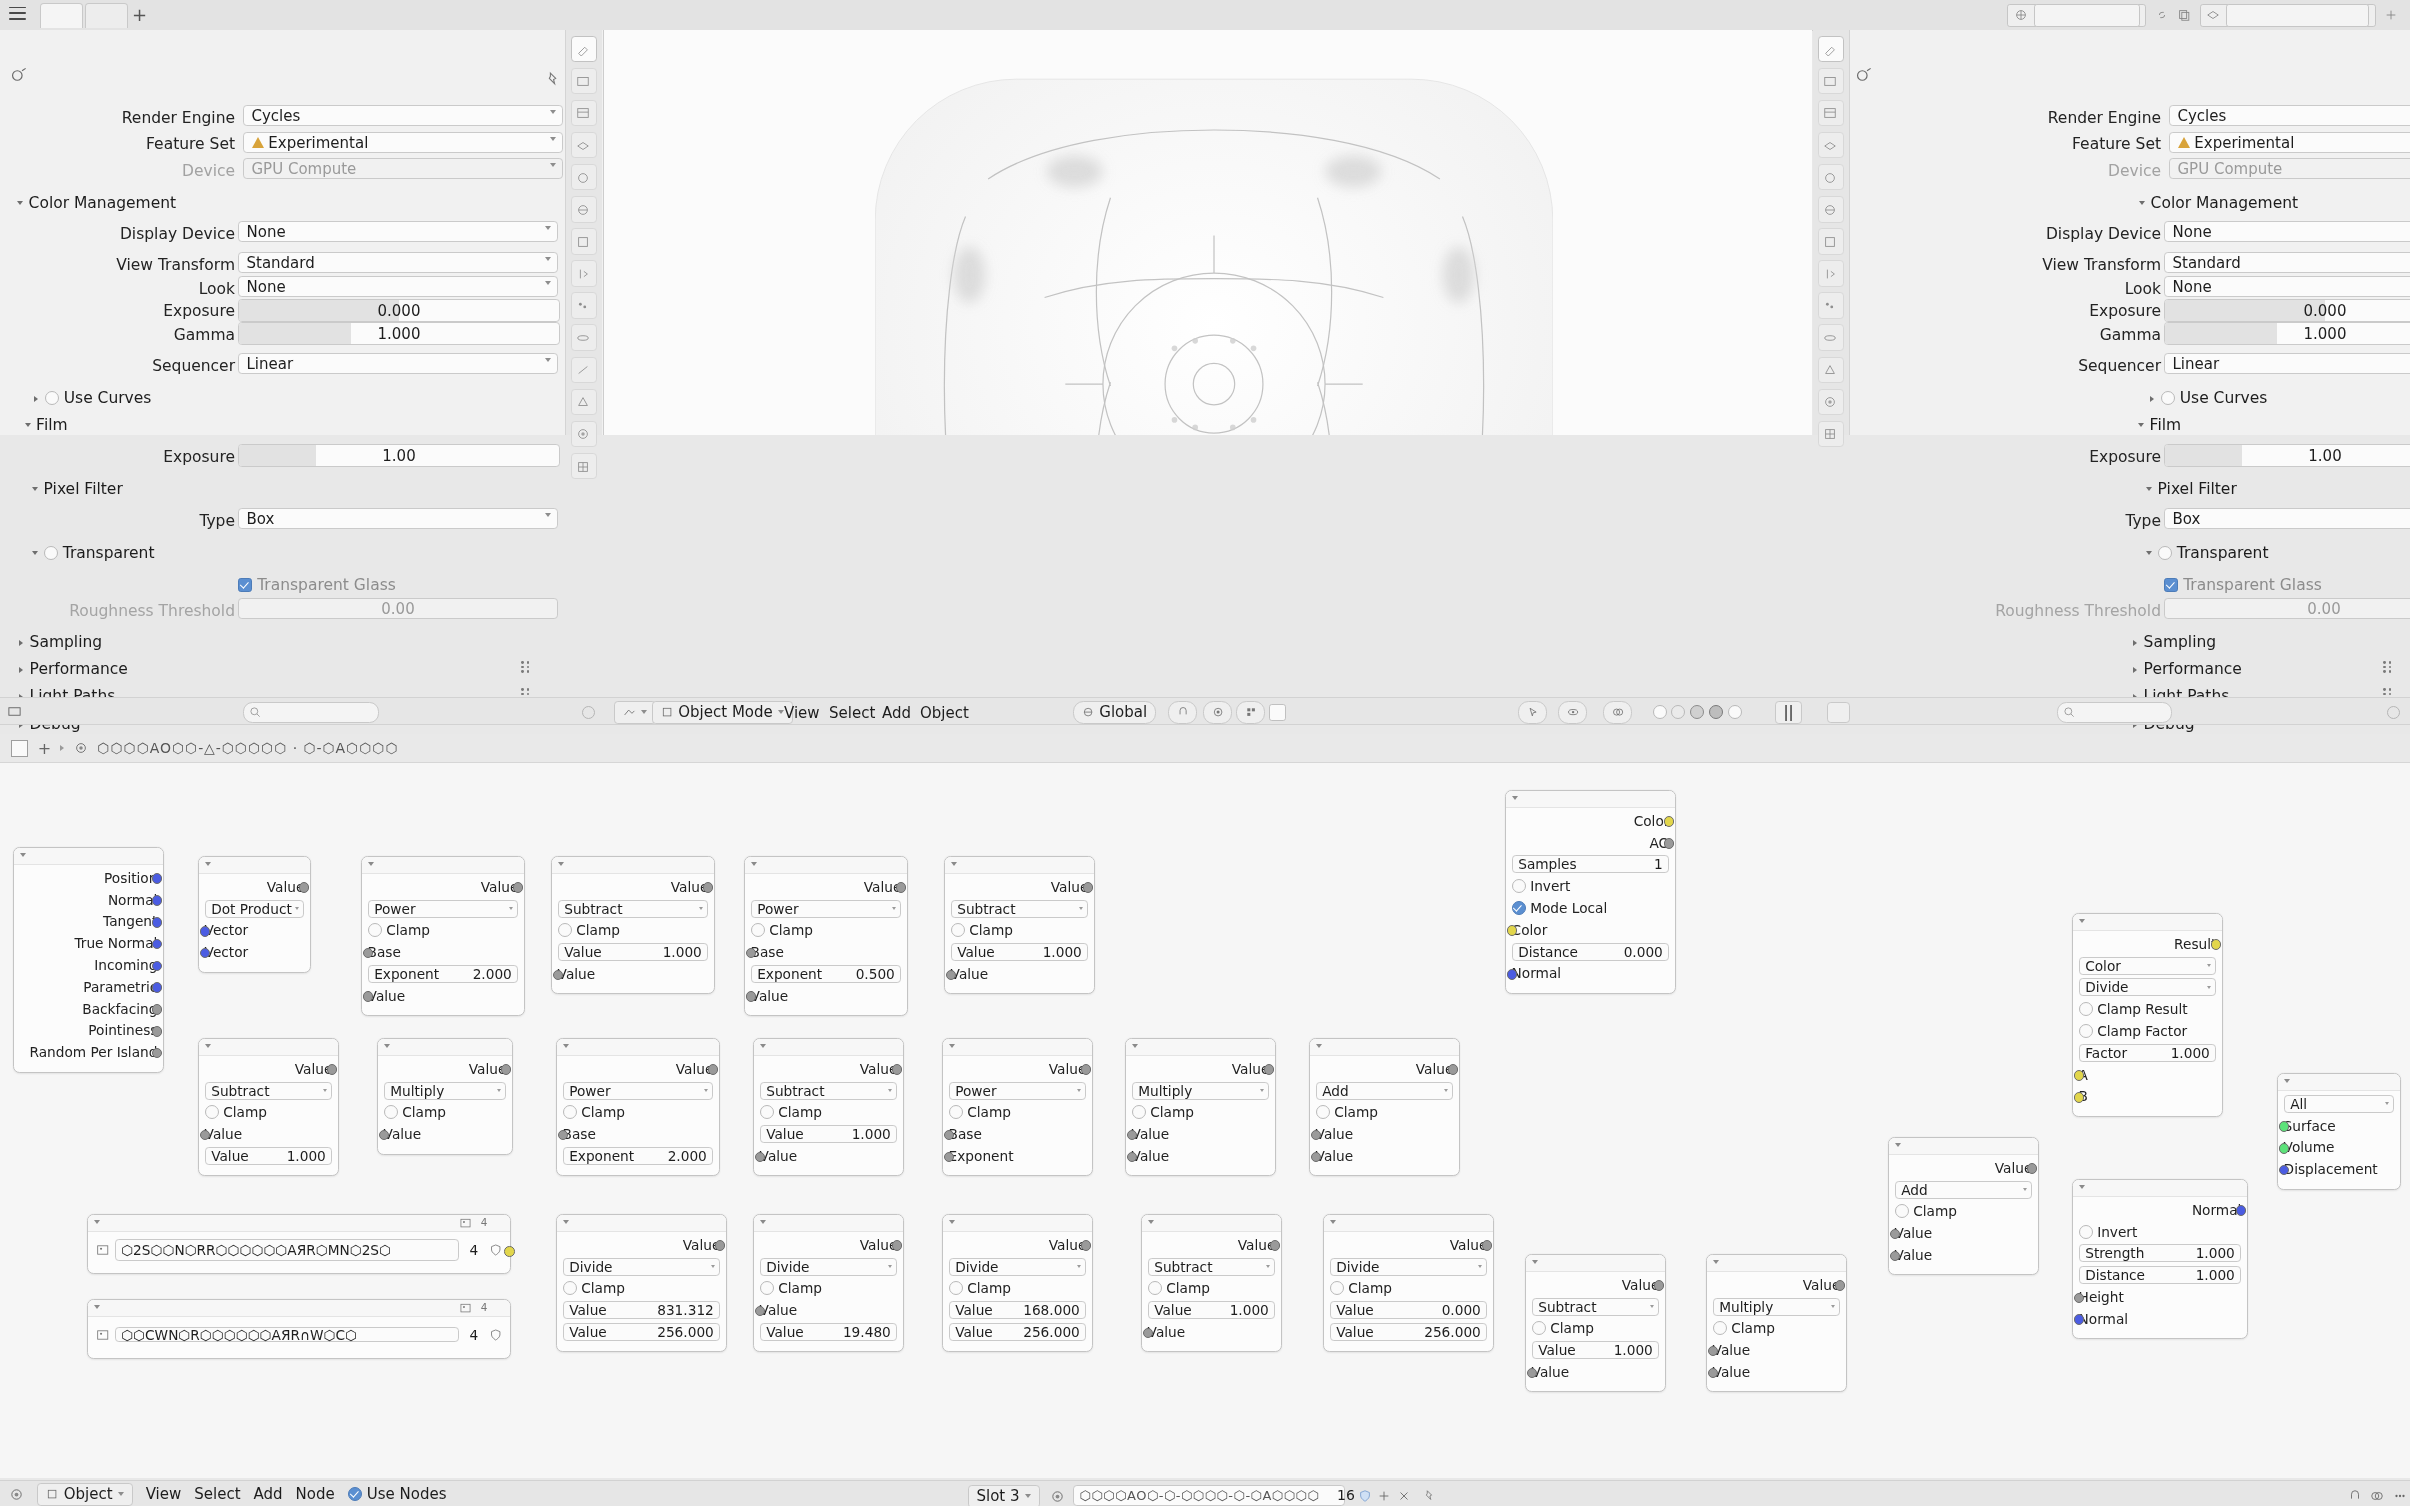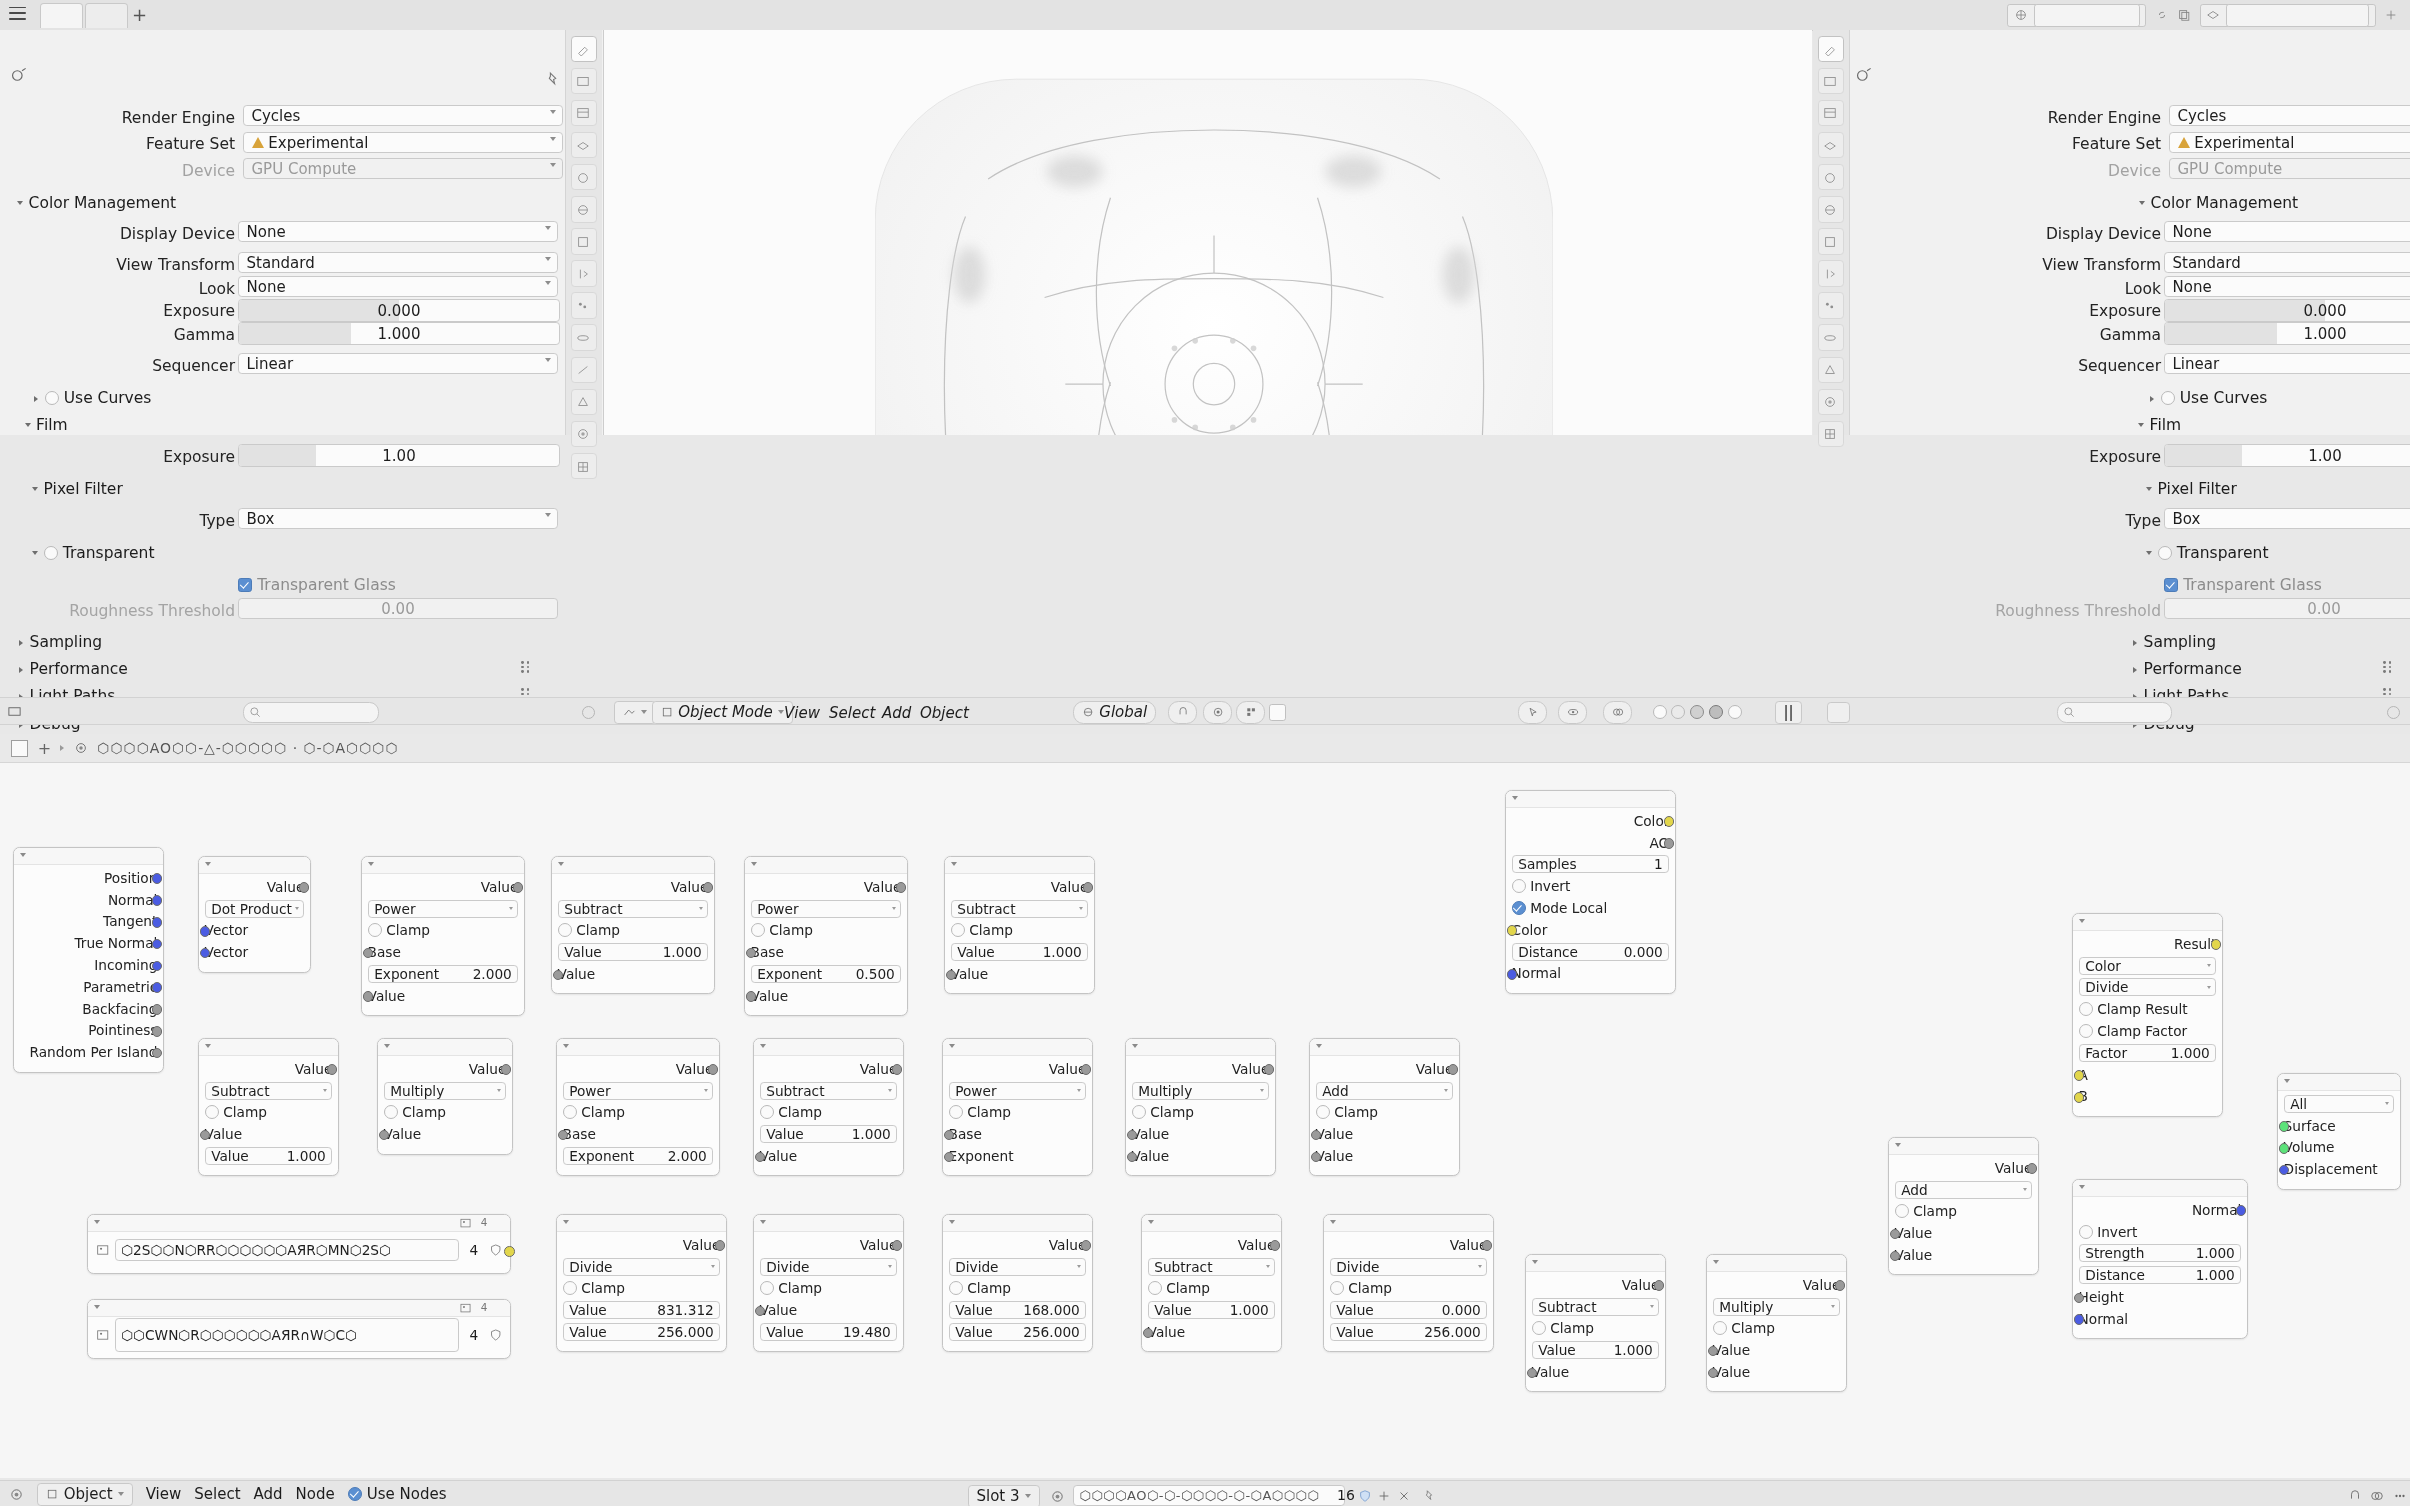--- a/index.html
+++ b/index.html
@@ -51,7 +51,7 @@
   .viewport{position:absolute;left:604px;top:30px;width:1208px;height:405px;background:#fbfbfb;overflow:hidden;}
   .render{position:absolute;left:271px;top:36px;width:678px;height:640px;}
 
-  .status{position:absolute;height:26px;background:#e6e6e6;border-top:0.9px solid #d2d2d2;border-bottom:0.9px solid #d2d2d2;display:flex;align-items:center;font-style:italic;}
+  .status{position:absolute;height:26px;background:#e6e6e6;border-top:0.9px solid #d2d2d2;border-bottom:0.9px solid #d2d2d2;display:flex;align-items:center;}
   .btn{height:21px;border:0.9px solid #c9c9c9;background:#efefef;border-radius:3.8px;display:flex;align-items:center;padding:0 7.5px;font-size:15px;gap:5.6px;}
   .btn.round{border-radius:10.4px;}
 

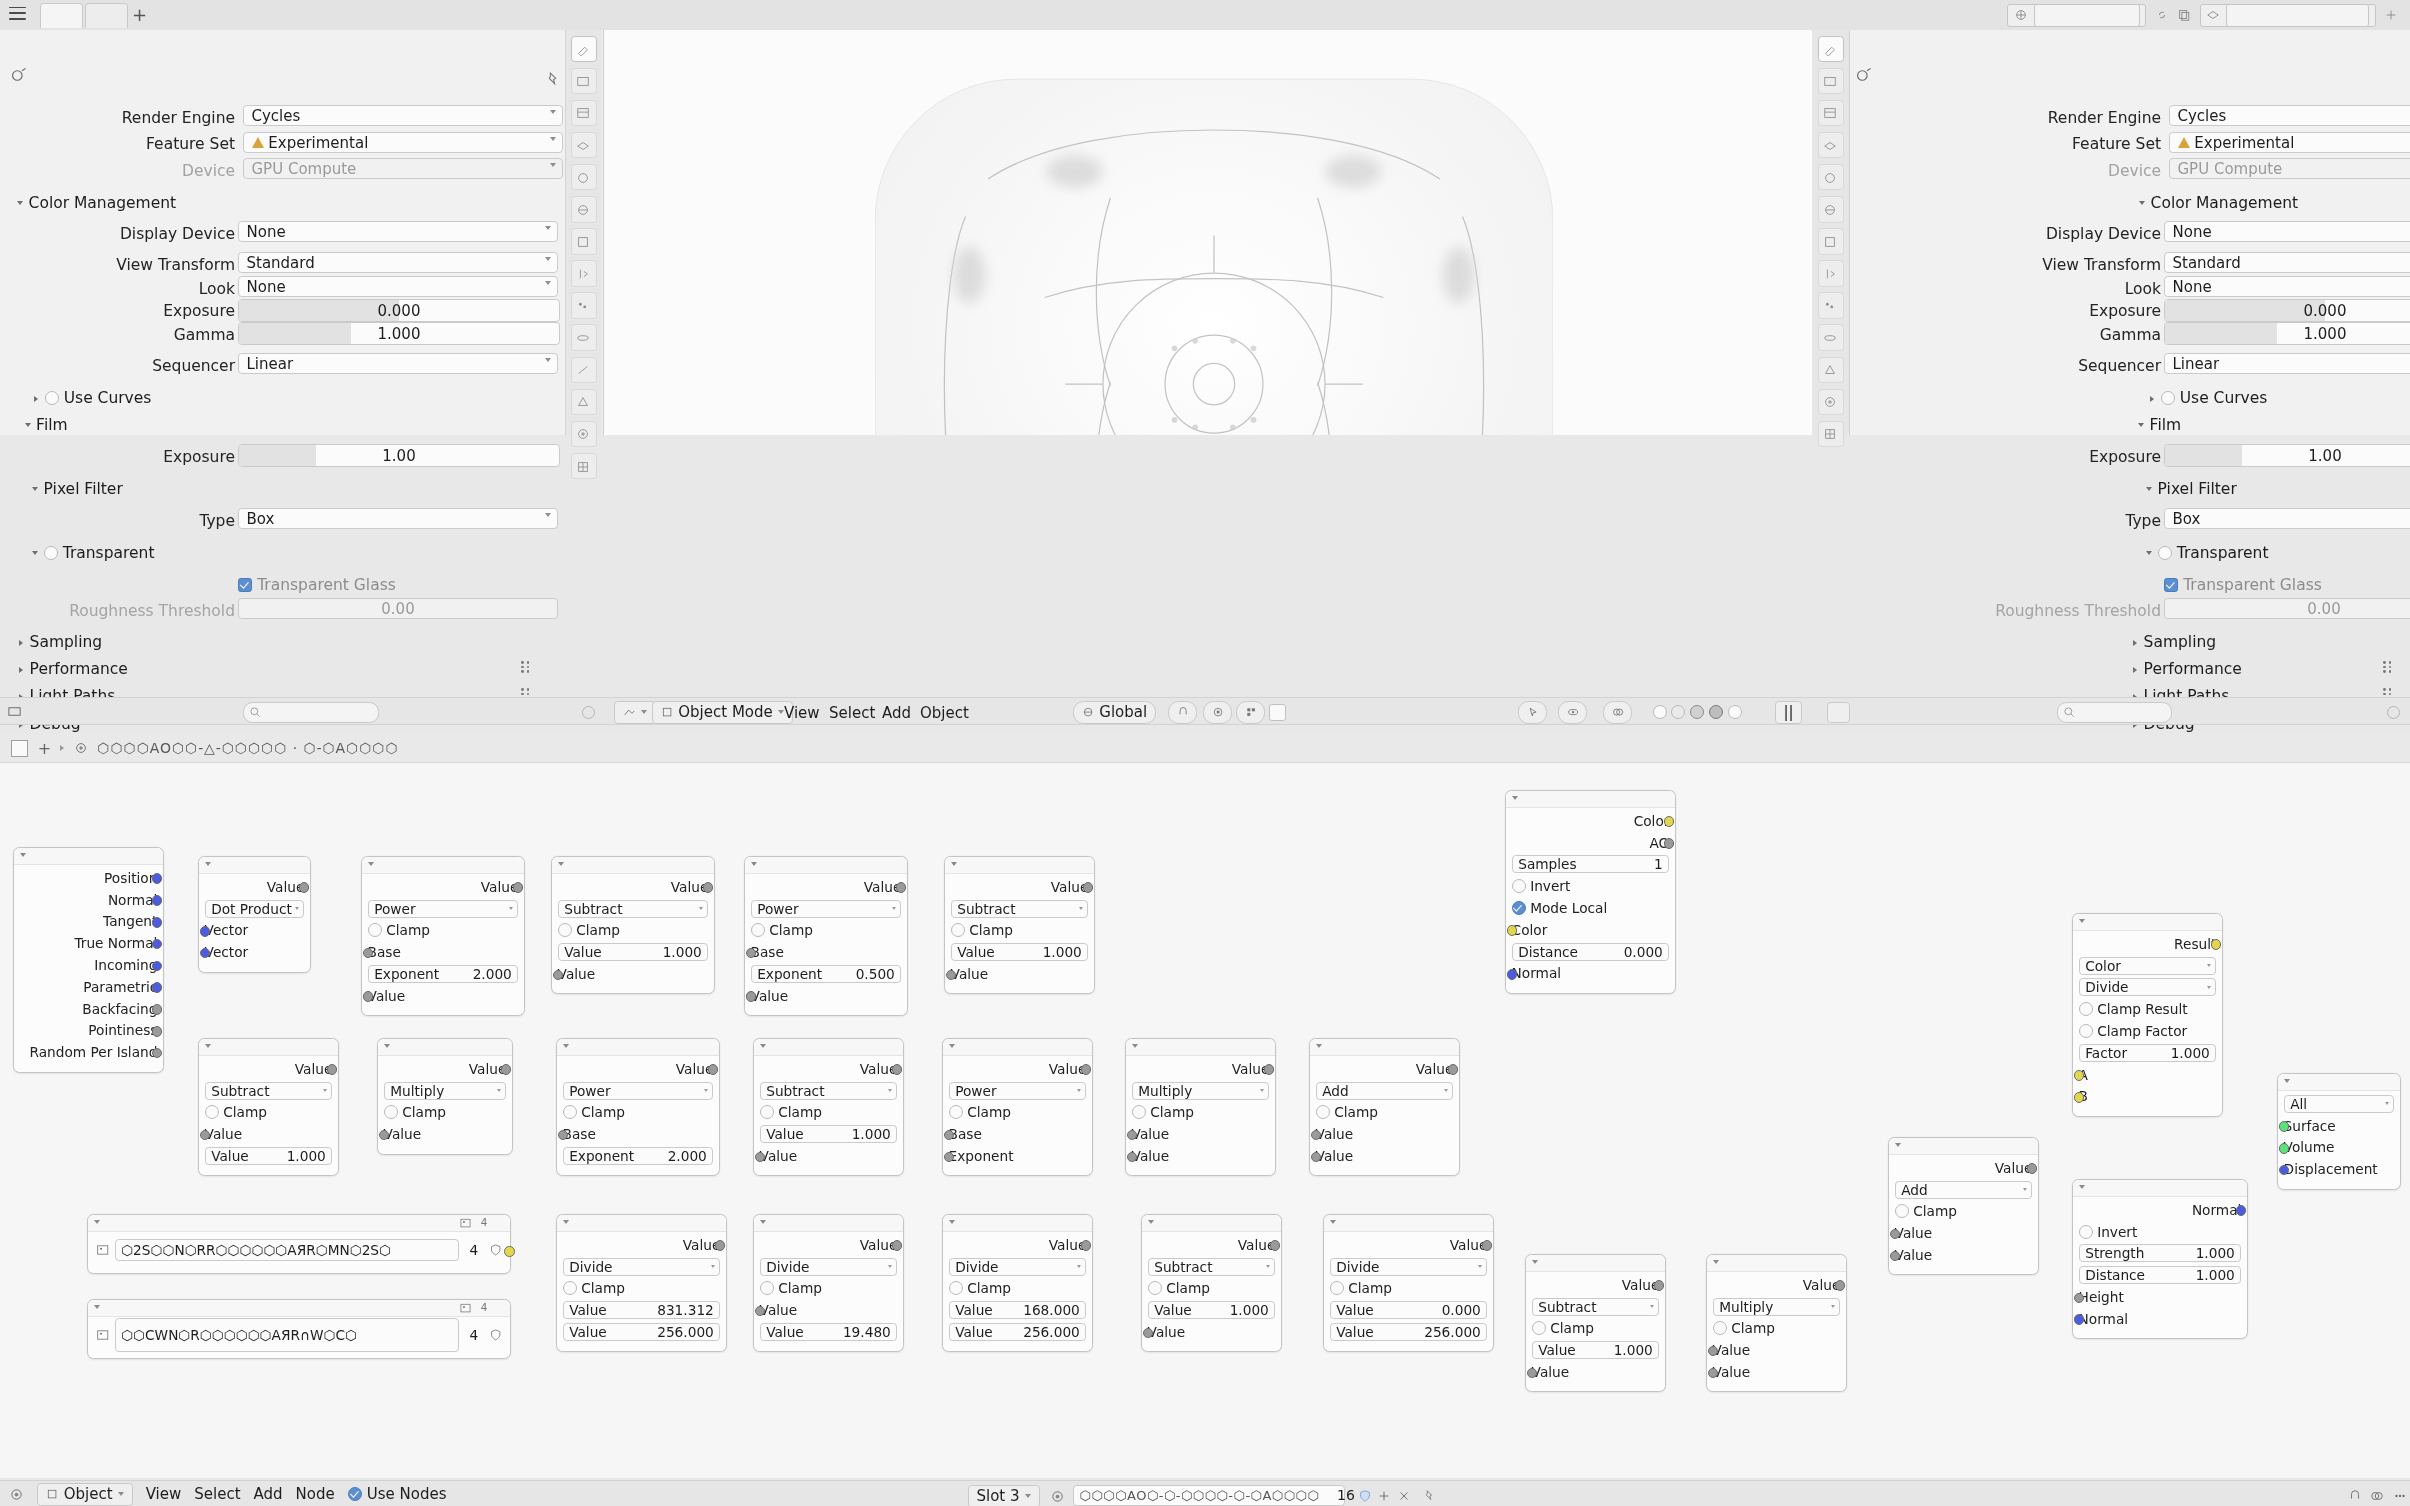--- a/index.html
+++ b/index.html
@@ -1274,7 +1274,7 @@
               <rect x="2" y="3" width="12" height="10" fill="none" stroke="#777"></rect>
               <circle cx="6" cy="6.5" r="1.3" fill="#777"></circle>
             </svg>
-          <div class="nfield" style="height:34px;">
+          <div class="nfield" style="height:15px;">
               <span>⬡⬡CWN⬡R⬡⬡⬡⬡⬡⬡AЯR∩W⬡C⬡</span>
             </div>
           <div style="width:36px;text-align:center;">4</div>

